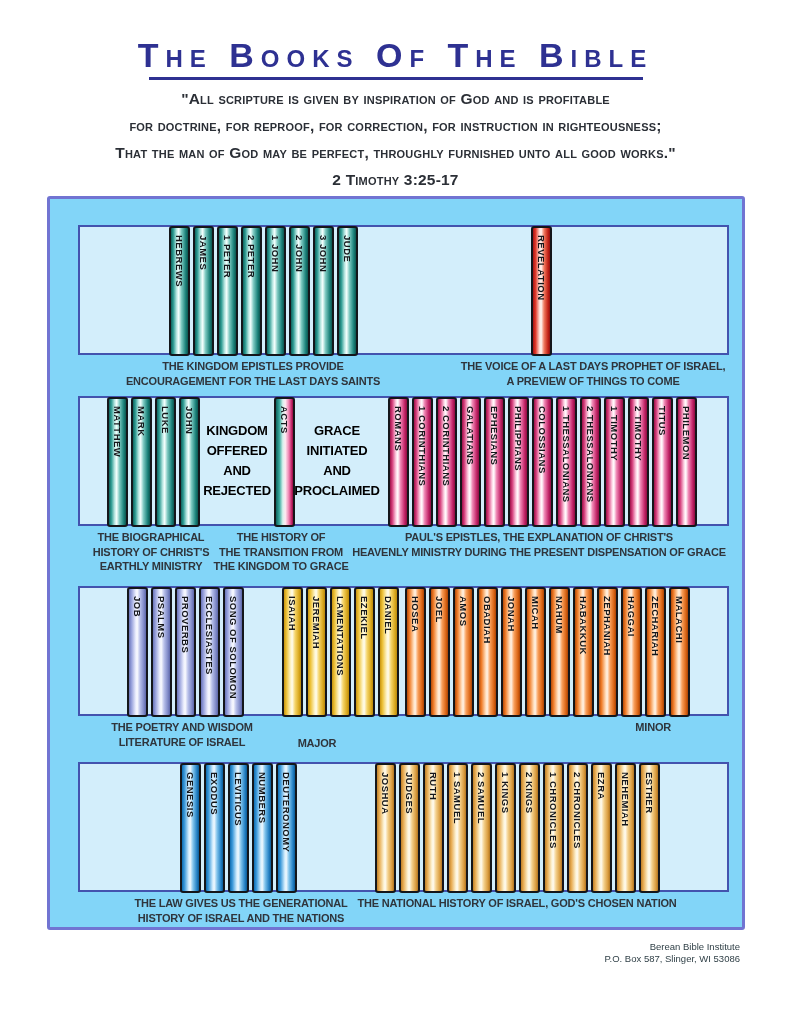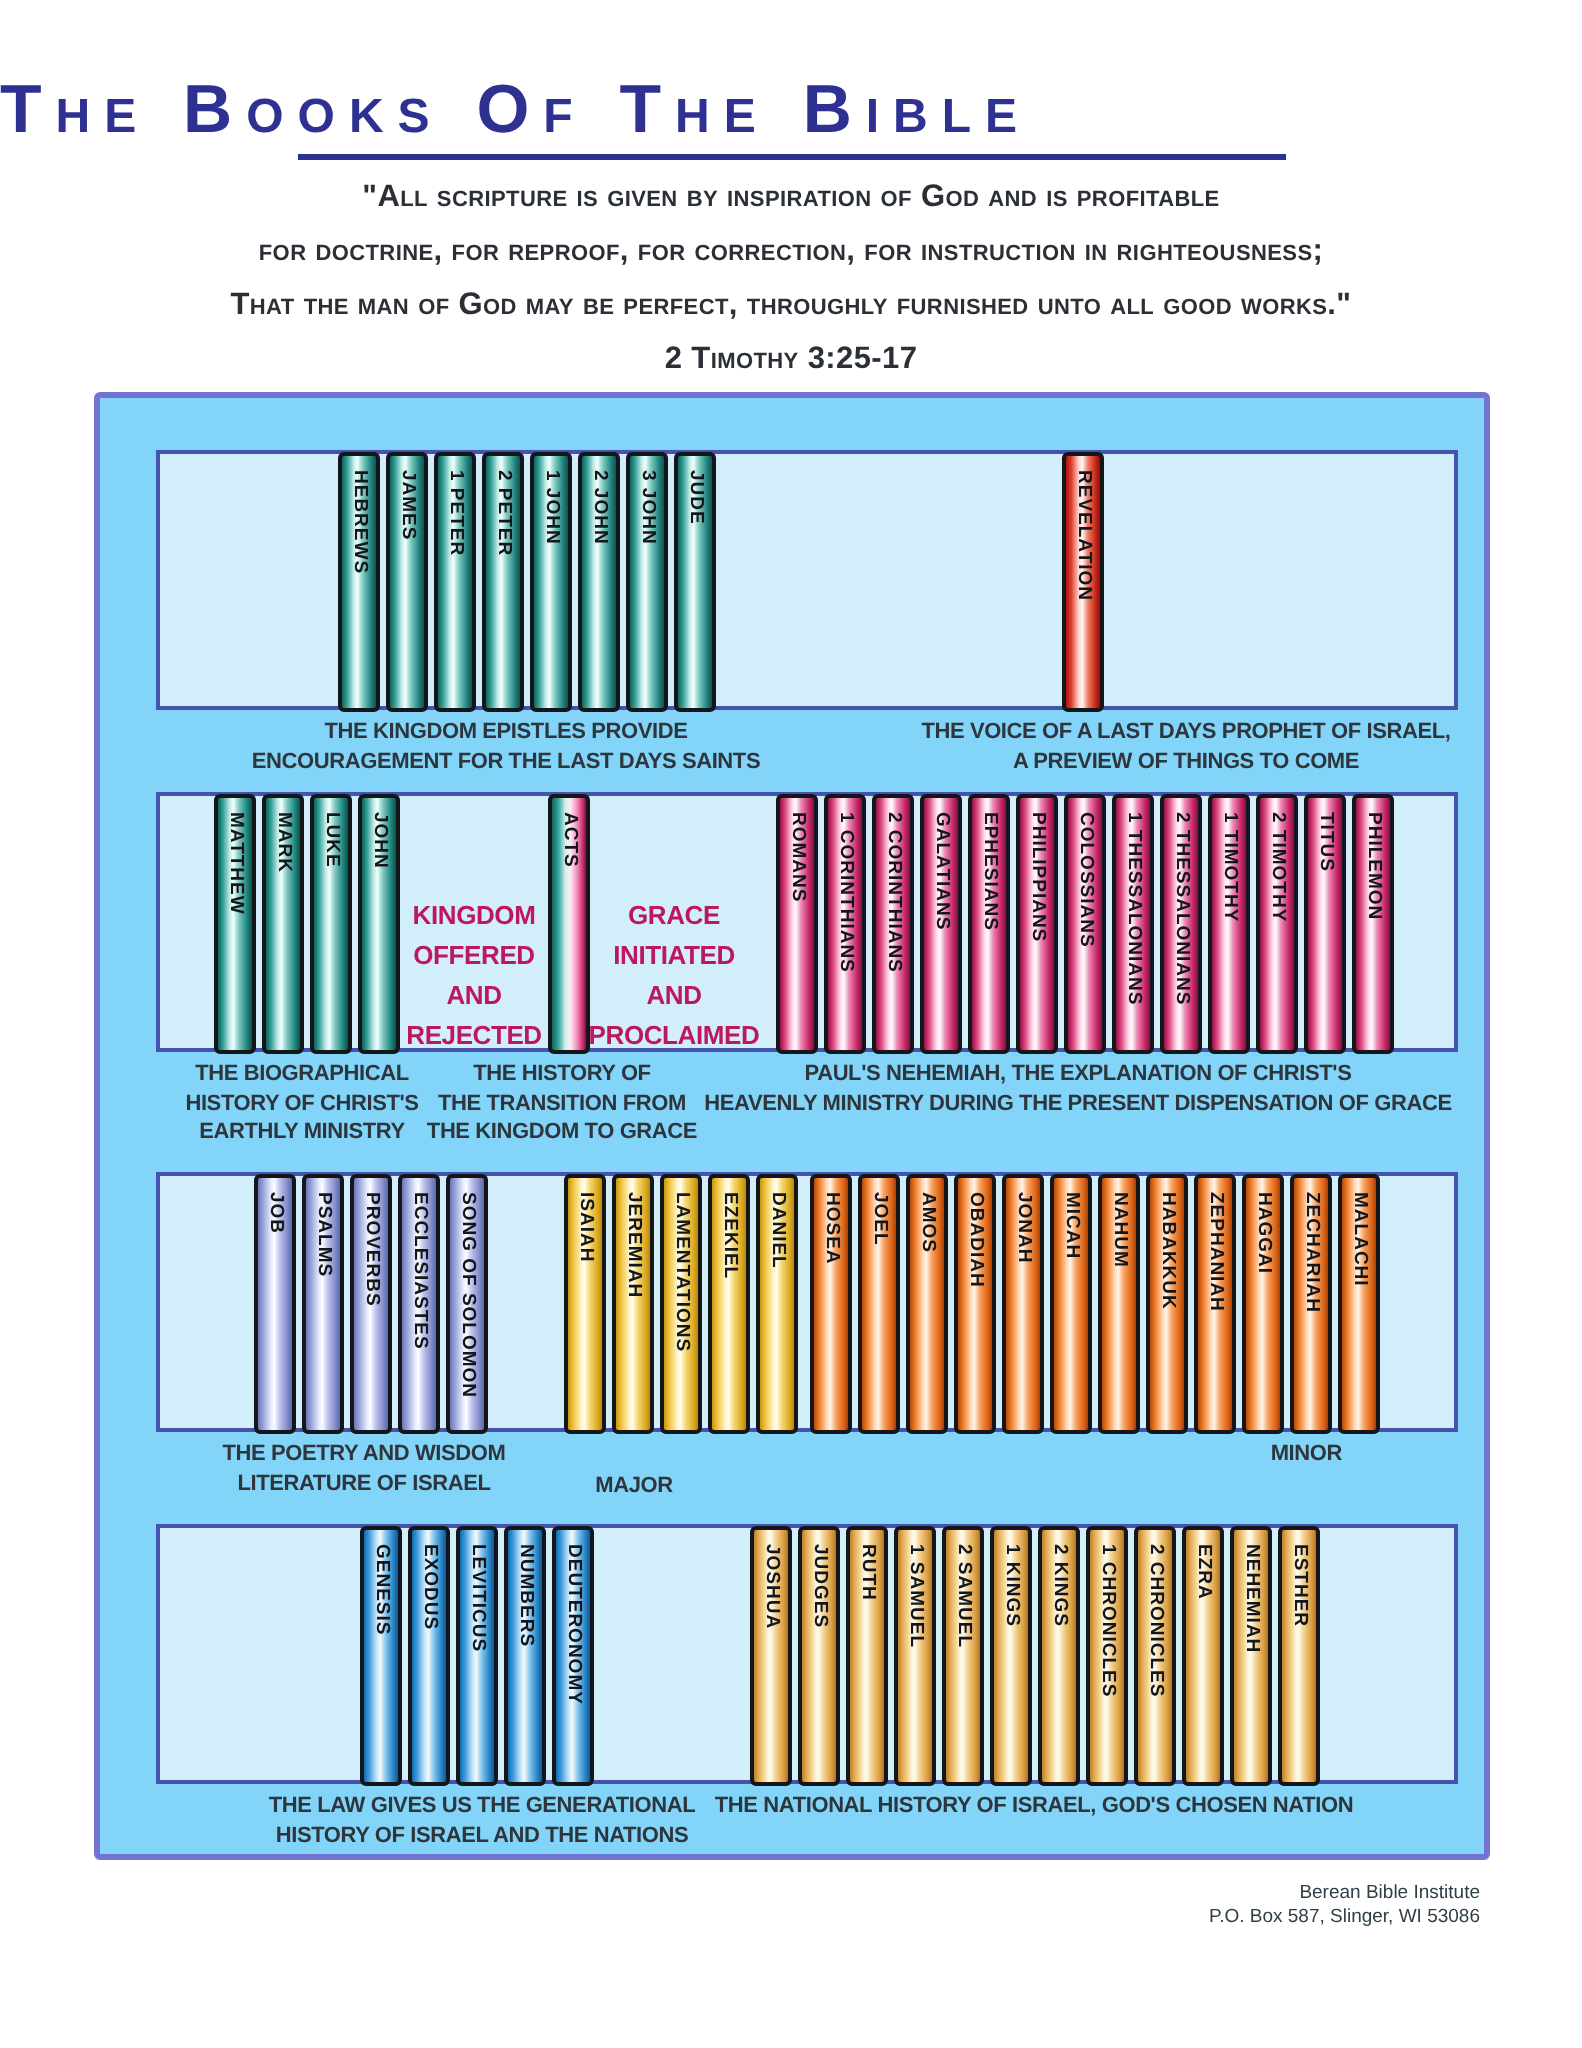--- a/index.html
+++ b/index.html
@@ -11,7 +11,7 @@
   
   .title {
     position:absolute; top:36px; left:0; width:100%;
-    color:#2e3192; font-variant:small-caps;
+    text-align:center; color:#2e3192; font-variant:small-caps;
     font-size:34px; font-weight:600; letter-spacing:7px;
   }
   .title-underline {

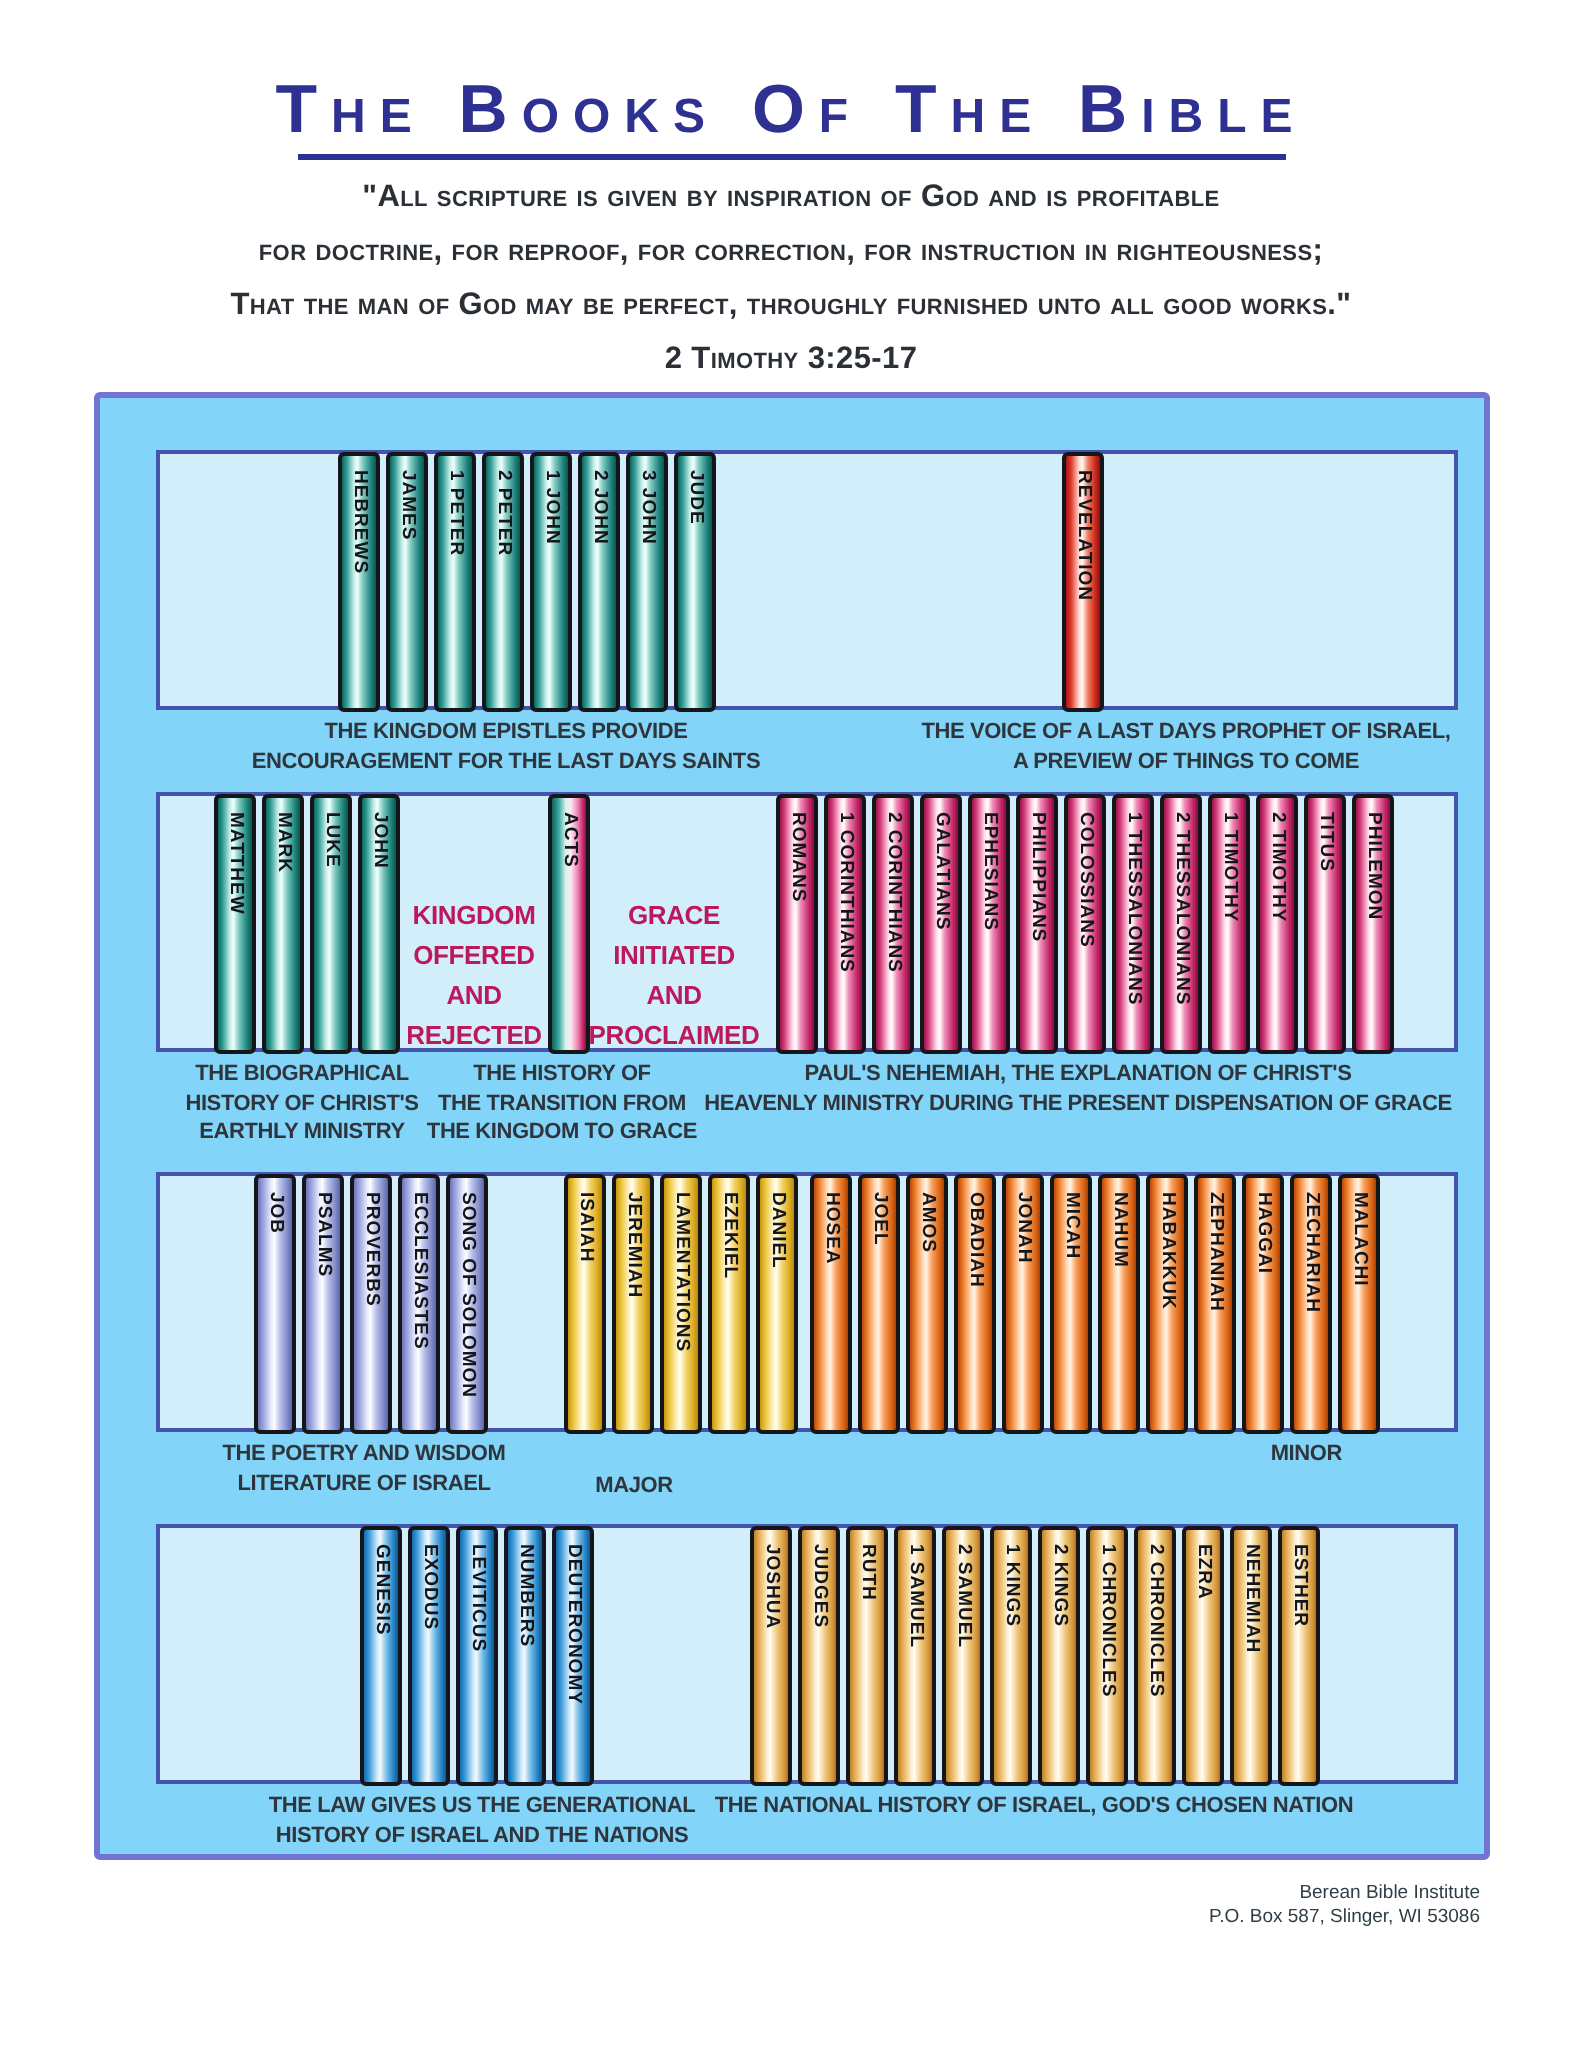--- a/index.html
+++ b/index.html
@@ -55,8 +55,8 @@
   .shelf-text {
     position:absolute; top:0; height:100%;
     display:flex; flex-direction:column; justify-content:center;
-    text-align:center; color:#be185d; font-weight:700;
-    font-size:13px; line-height:20px; letter-spacing:-.2px;margin-top:27px;
+    text-align:center; color:#000000; font-weight:700;
+    font-size:13px; line-height:20px; letter-spacing:-.2px;
   }
   .caption {
     position:absolute; text-align:center; color:#2f353c;

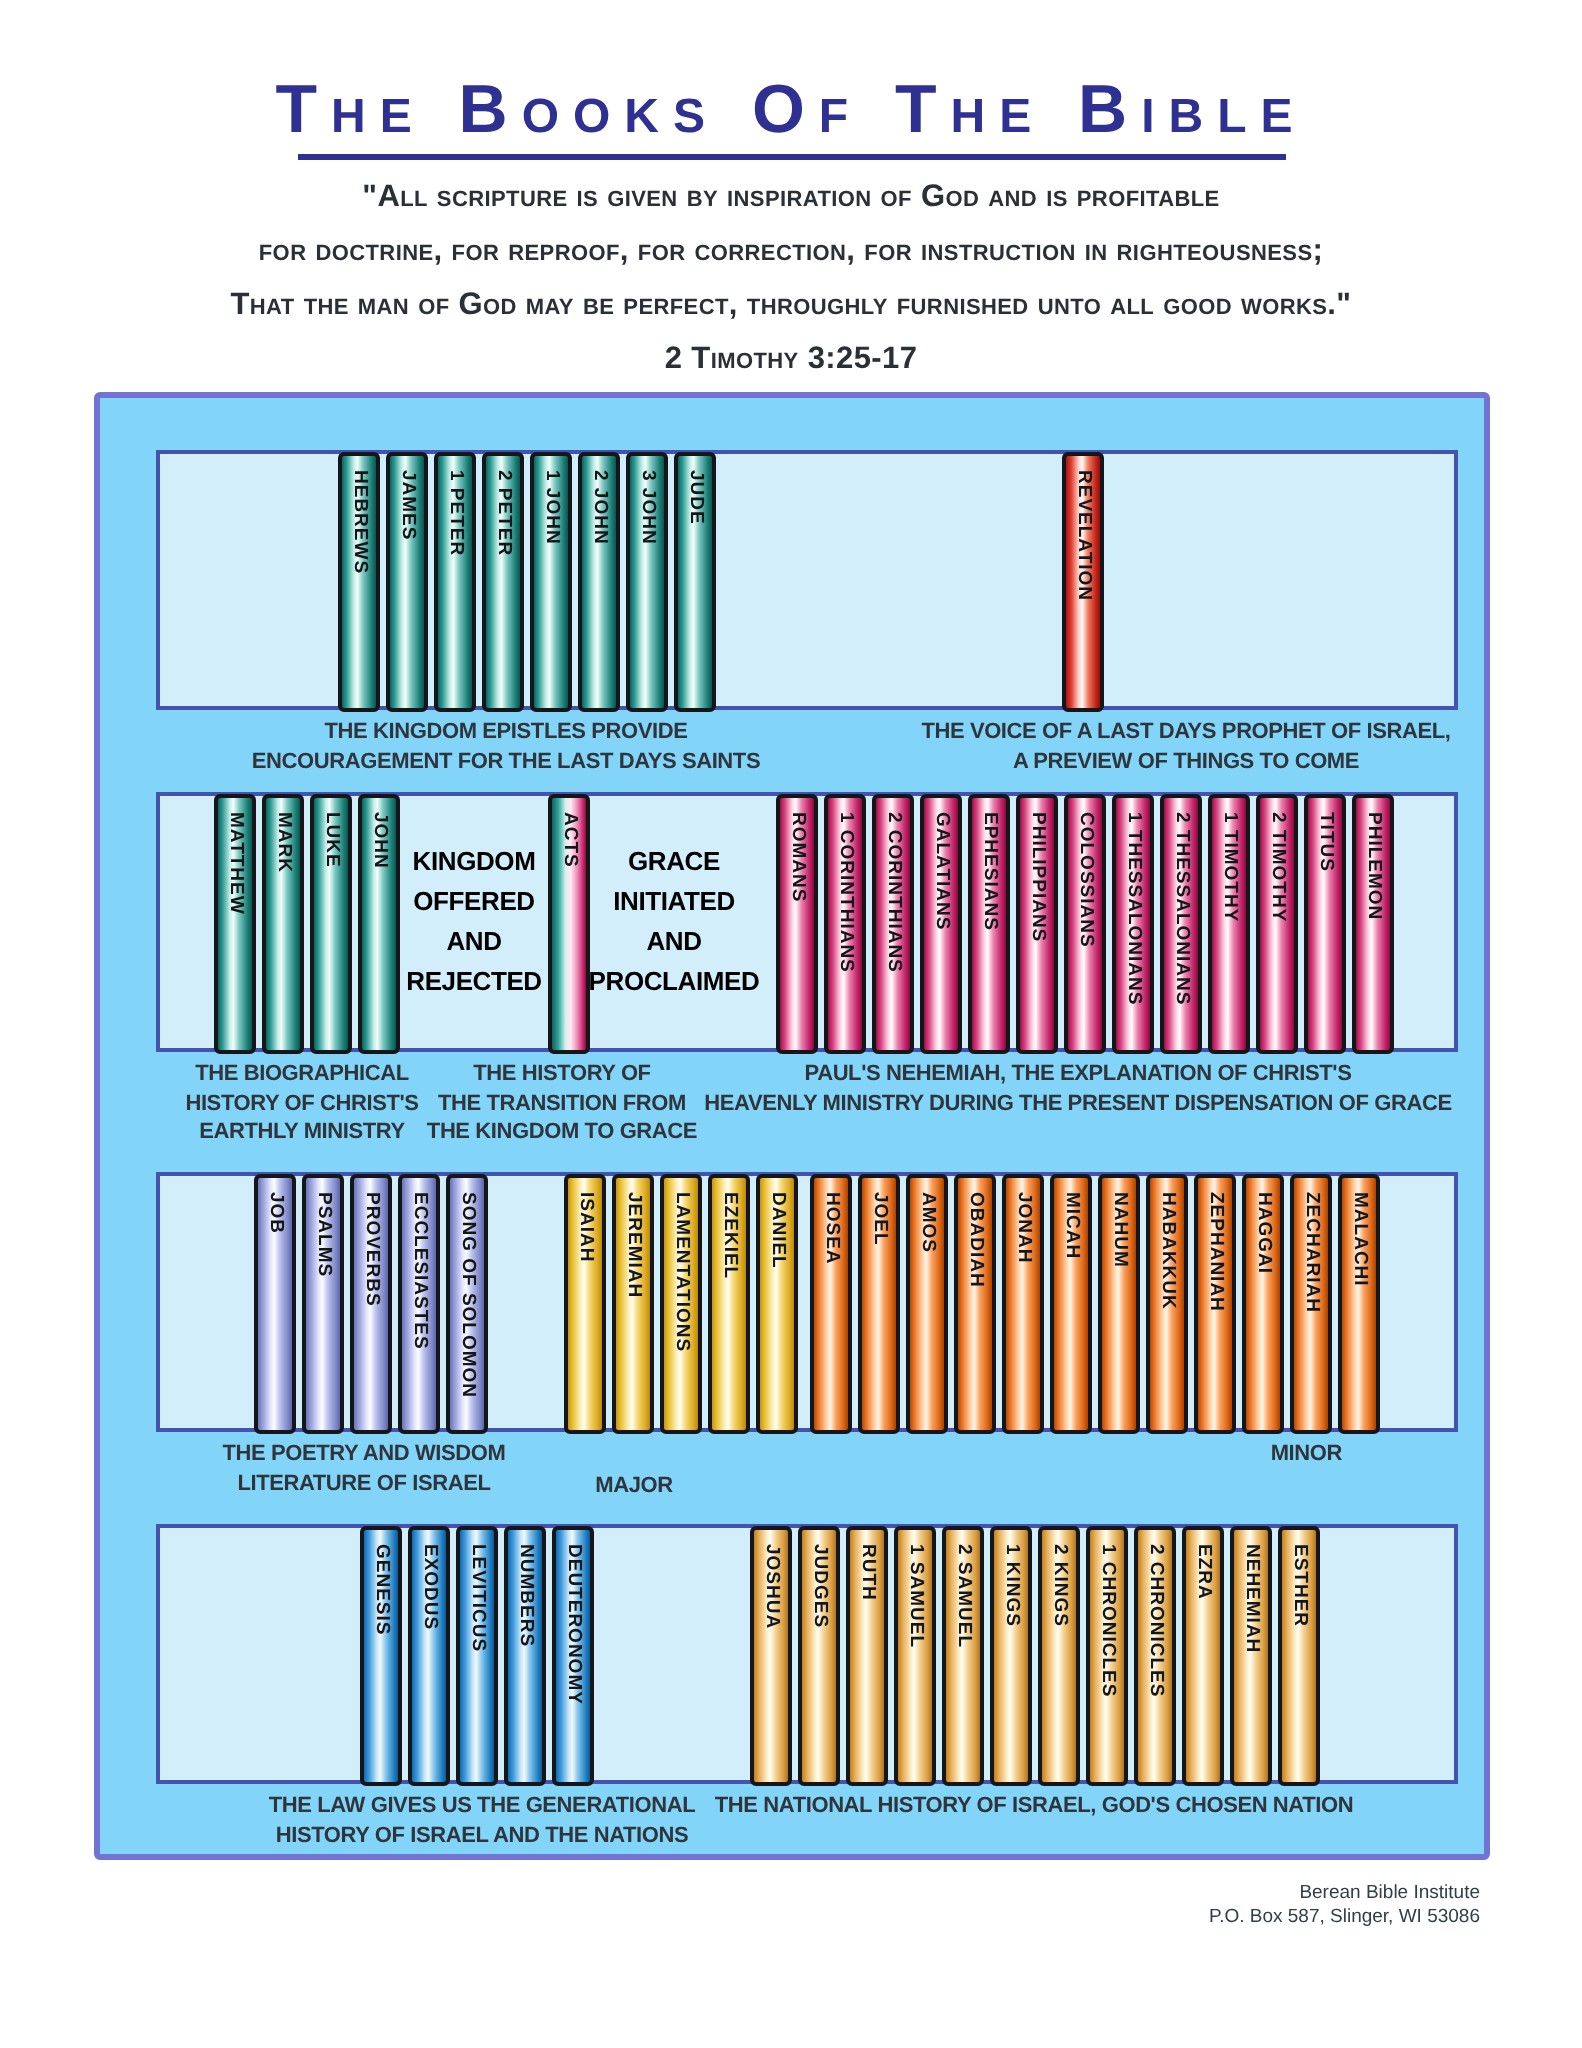--- a/index.html
+++ b/index.html
@@ -211,7 +211,7 @@
         <div>THE KINGDOM TO GRACE</div>
       </div>
       <div class="caption" style="left: 289px; width: 400px; top: 331px;">
-        <div>PAUL'S NEHEMIAH, THE EXPLANATION OF CHRIST'S</div>
+        <div>PAUL'S EPISTLES, THE EXPLANATION OF CHRIST'S</div>
         <div>HEAVENLY MINISTRY DURING THE PRESENT DISPENSATION OF GRACE</div>
       </div>
       <div class="shelf-box" style="top: 387px;">

